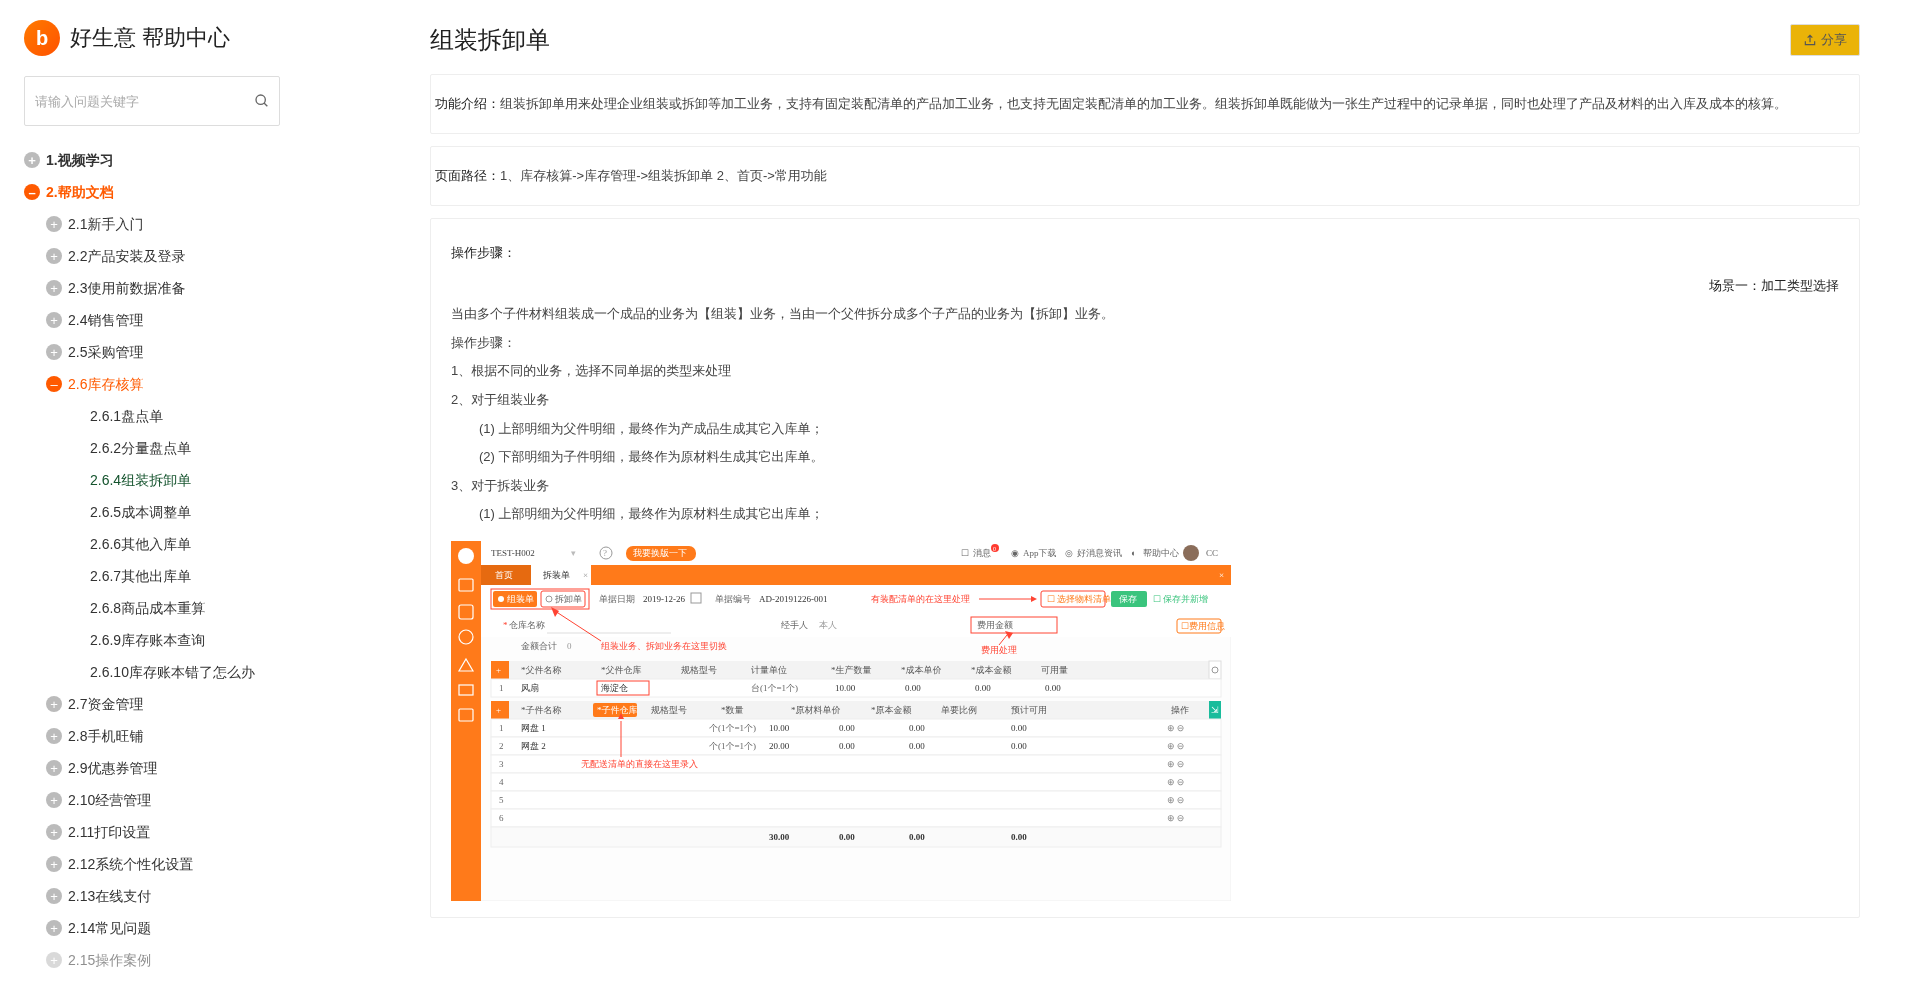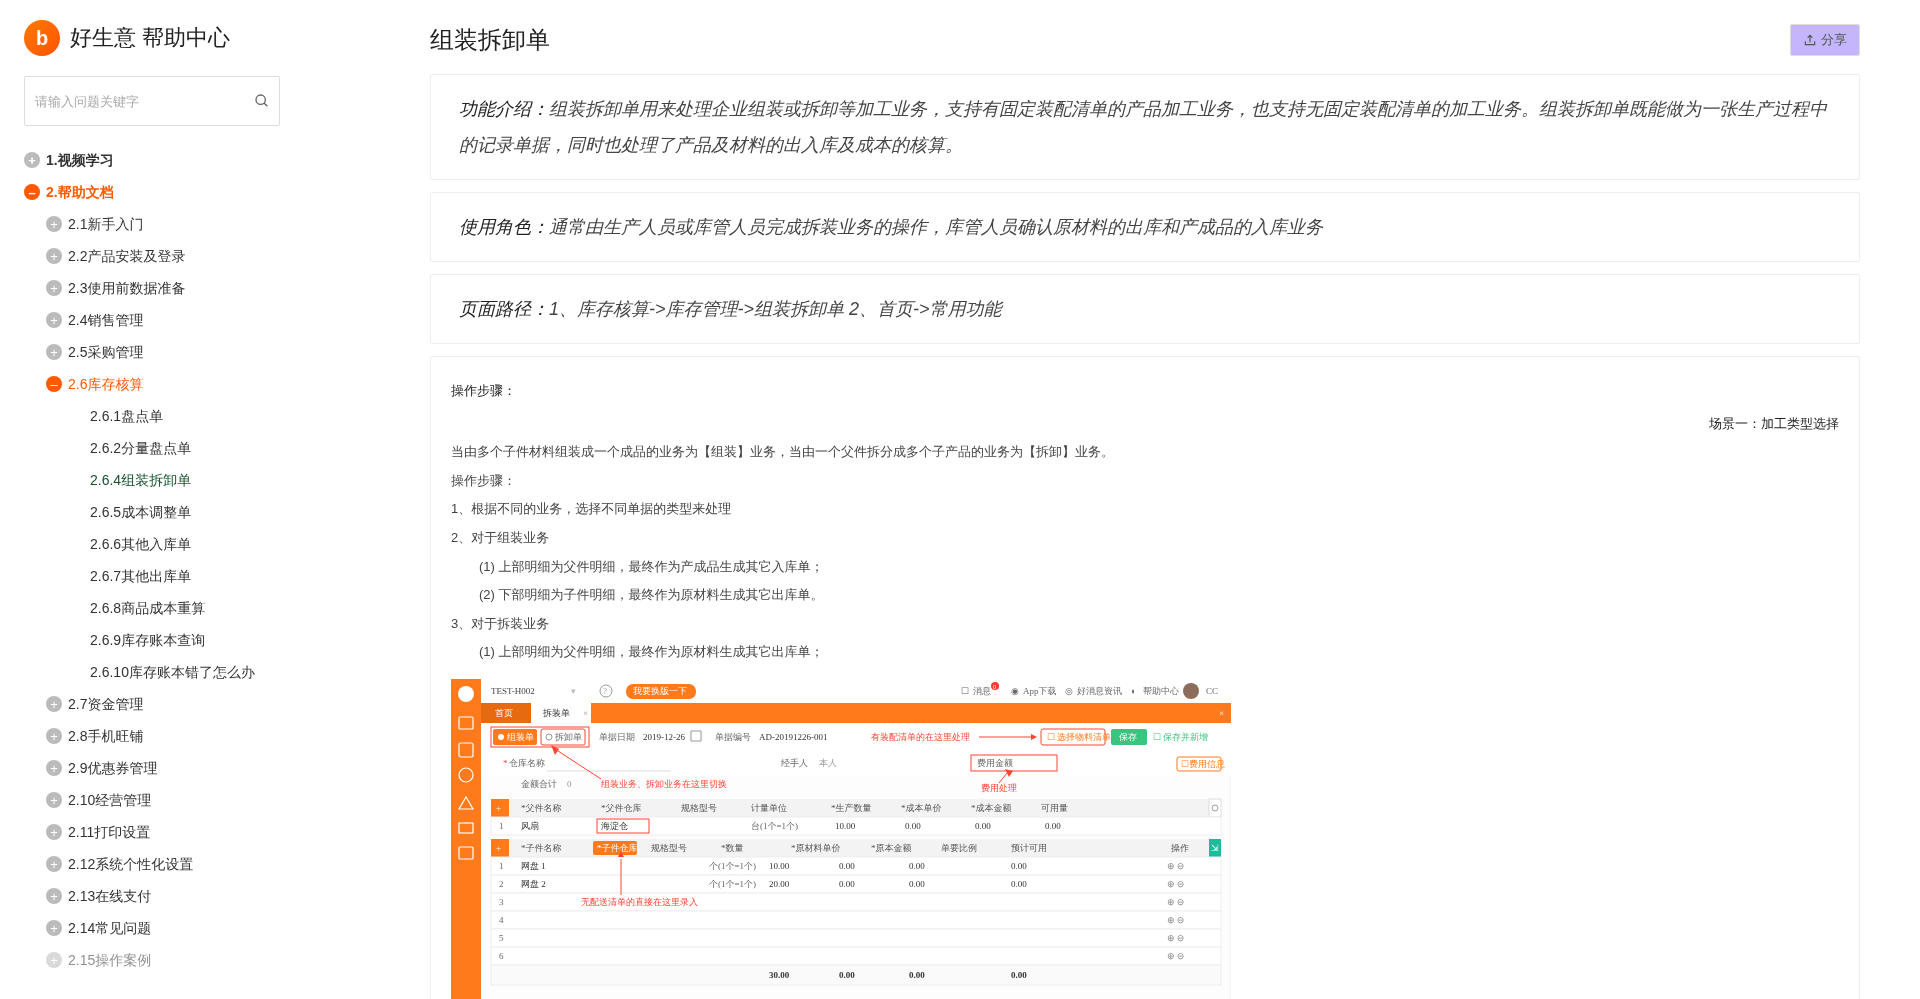--- a/index.html
+++ b/index.html
@@ -25,7 +25,7 @@
 .content { flex: 1; padding: 24px 60px 0 130px; background: #fff; position: relative; }
 .page-title-row { display: flex; align-items: flex-end; justify-content: space-between; margin-bottom: 18px; }
 .page-title { font-size: 24px; color: #222; font-weight: 500; }
-.share-btn { border: 1px solid #ddd; background: #c4b5fd; padding: 6px 12px; font-size: 13px; color: #555; cursor: pointer; border-radius: 2px; display: flex; align-items: center; gap: 4px; }
+.share-btn { border: 1px solid #ddd; background: #eab308; padding: 6px 12px; font-size: 13px; color: #555; cursor: pointer; border-radius: 2px; display: flex; align-items: center; gap: 4px; }
 .card { border: 1px solid #eee; border-radius: 2px; padding: 16px 28px; margin-bottom: 12px; line-height: 2.0; color: #444; font-size: 18px; font-style: italic; }
 .card-big { border: 1px solid #eee; border-radius: 2px; padding: 16px 20px; line-height: 2.2; color: #444; font-size: 13px; }
 .card .label, .card-big .label { color: #222; }

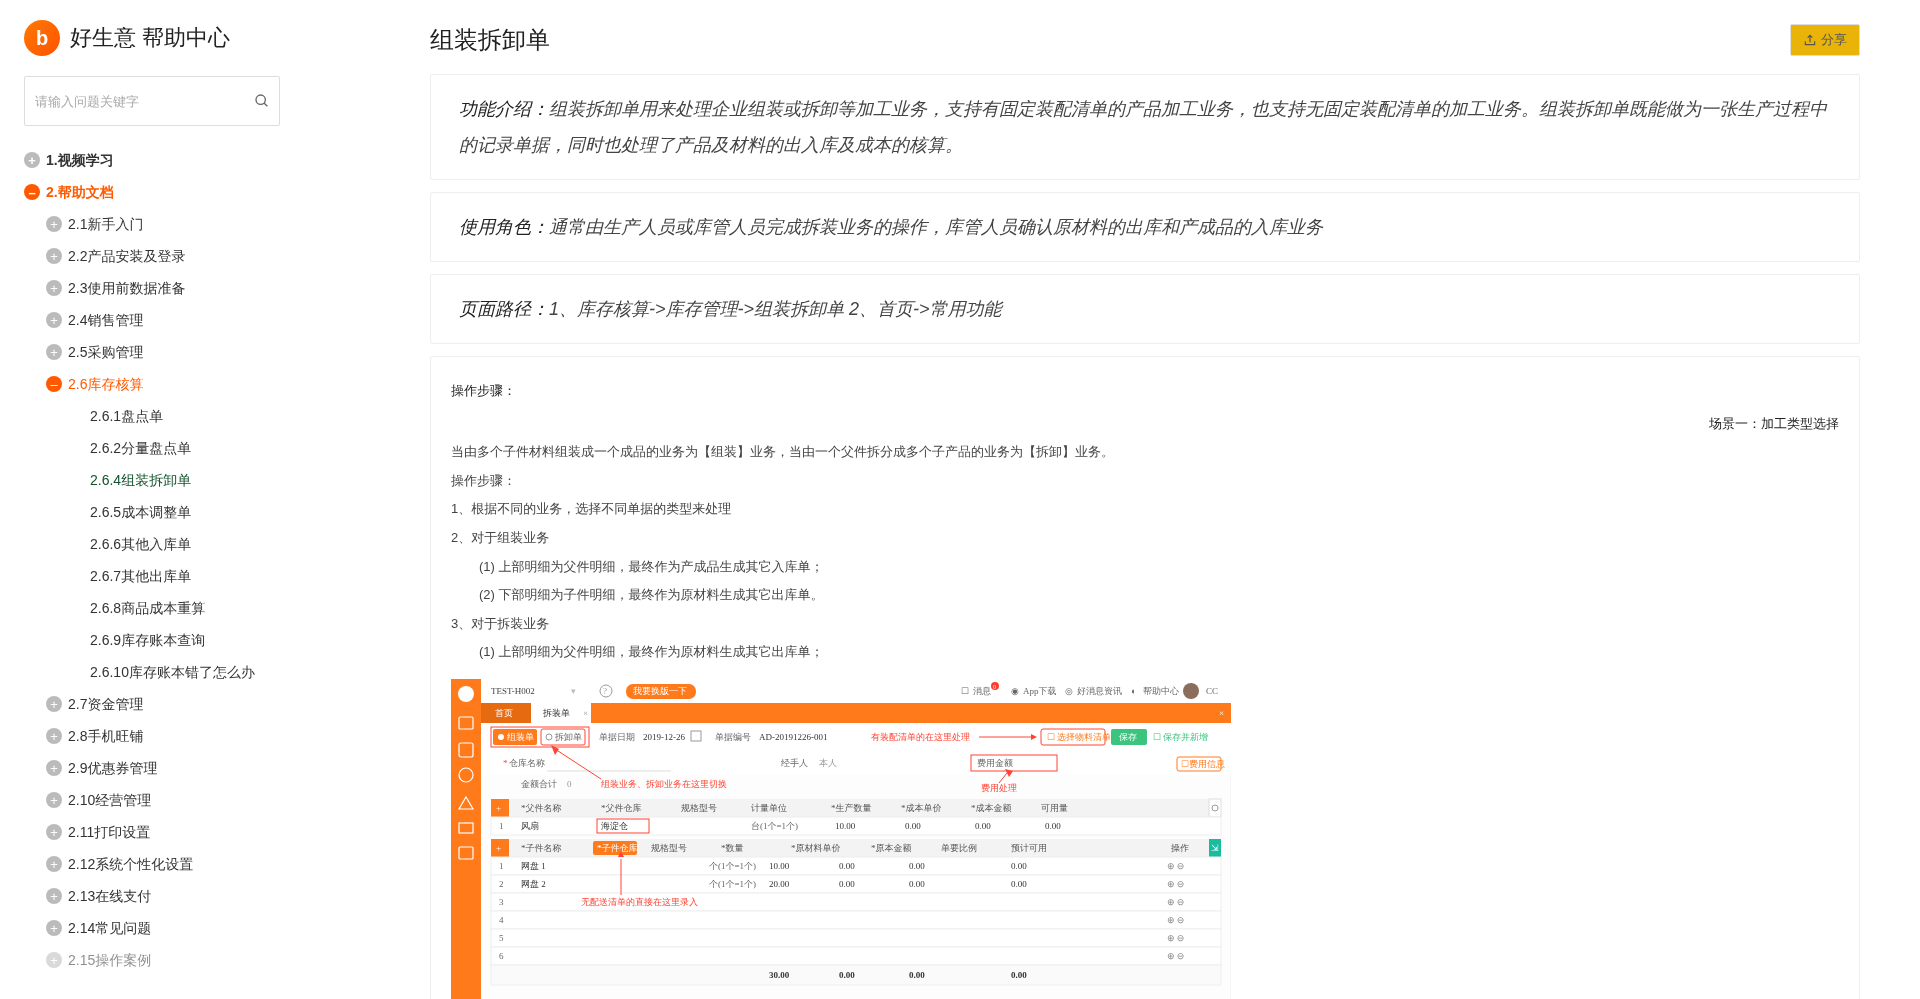--- a/index.html
+++ b/index.html
@@ -26,7 +26,7 @@
 .page-title-row { display: flex; align-items: flex-end; justify-content: space-between; margin-bottom: 18px; }
 .page-title { font-size: 24px; color: #222; font-weight: 500; }
 .share-btn { border: 1px solid #ddd; background: #eab308; padding: 6px 12px; font-size: 13px; color: #555; cursor: pointer; border-radius: 2px; display: flex; align-items: center; gap: 4px; }
-.card { border: 1px solid #eee; border-radius: 2px; padding: 16px 28px; margin-bottom: 12px; line-height: 2.0; color: #444; font-size: 18px; font-style: italic; }
+.card { border: 1px solid #eee; border-radius: 2px; padding: 16px 4px; margin-bottom: 12px; line-height: 2.0; color: #444; font-size: 13px; }
 .card-big { border: 1px solid #eee; border-radius: 2px; padding: 16px 20px; line-height: 2.2; color: #444; font-size: 13px; }
 .card .label, .card-big .label { color: #222; }
 .indent1 { padding-left: 28px; }

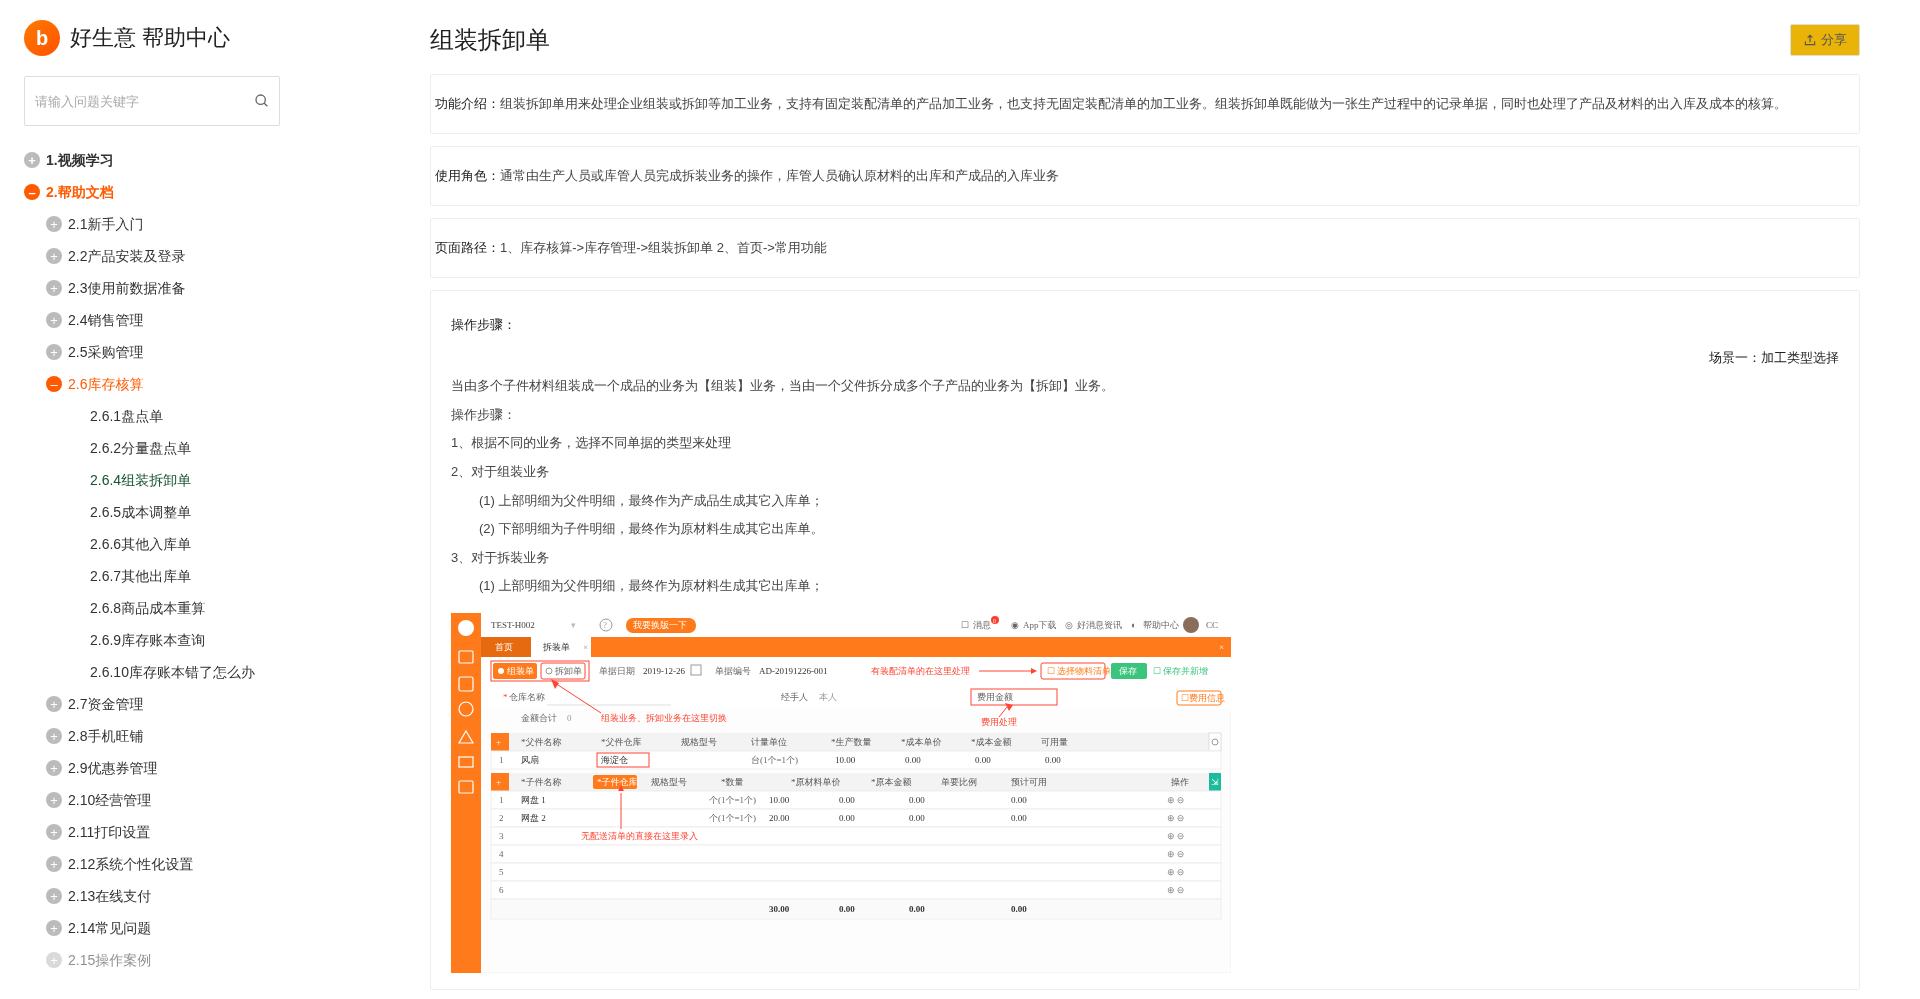--- a/index.html
+++ b/index.html
@@ -146,9 +146,6 @@
       <span class="label">功能介绍：</span><span>组装拆卸单用来处理企业组装或拆卸等加工业务，支持有固定装配清单的产品加工业务，也支持无固定装配清单的加工业务。组装拆卸单既能做为一张生产过程中的记录单据，同时也处理了产品及材料的出入库及成本的核算。</span>
     </div>
     <div class="card">
-      <span class="label">使用角色：</span><span>通常由生产人员或库管人员完成拆装业务的操作，库管人员确认原材料的出库和产成品的入库业务</span>
-    </div>
-    <div class="card">
       <span class="label">页面路径：</span><span>1、库存核算-&gt;库存管理-&gt;组装拆卸单 2、首页-&gt;常用功能</span>
     </div>
 

